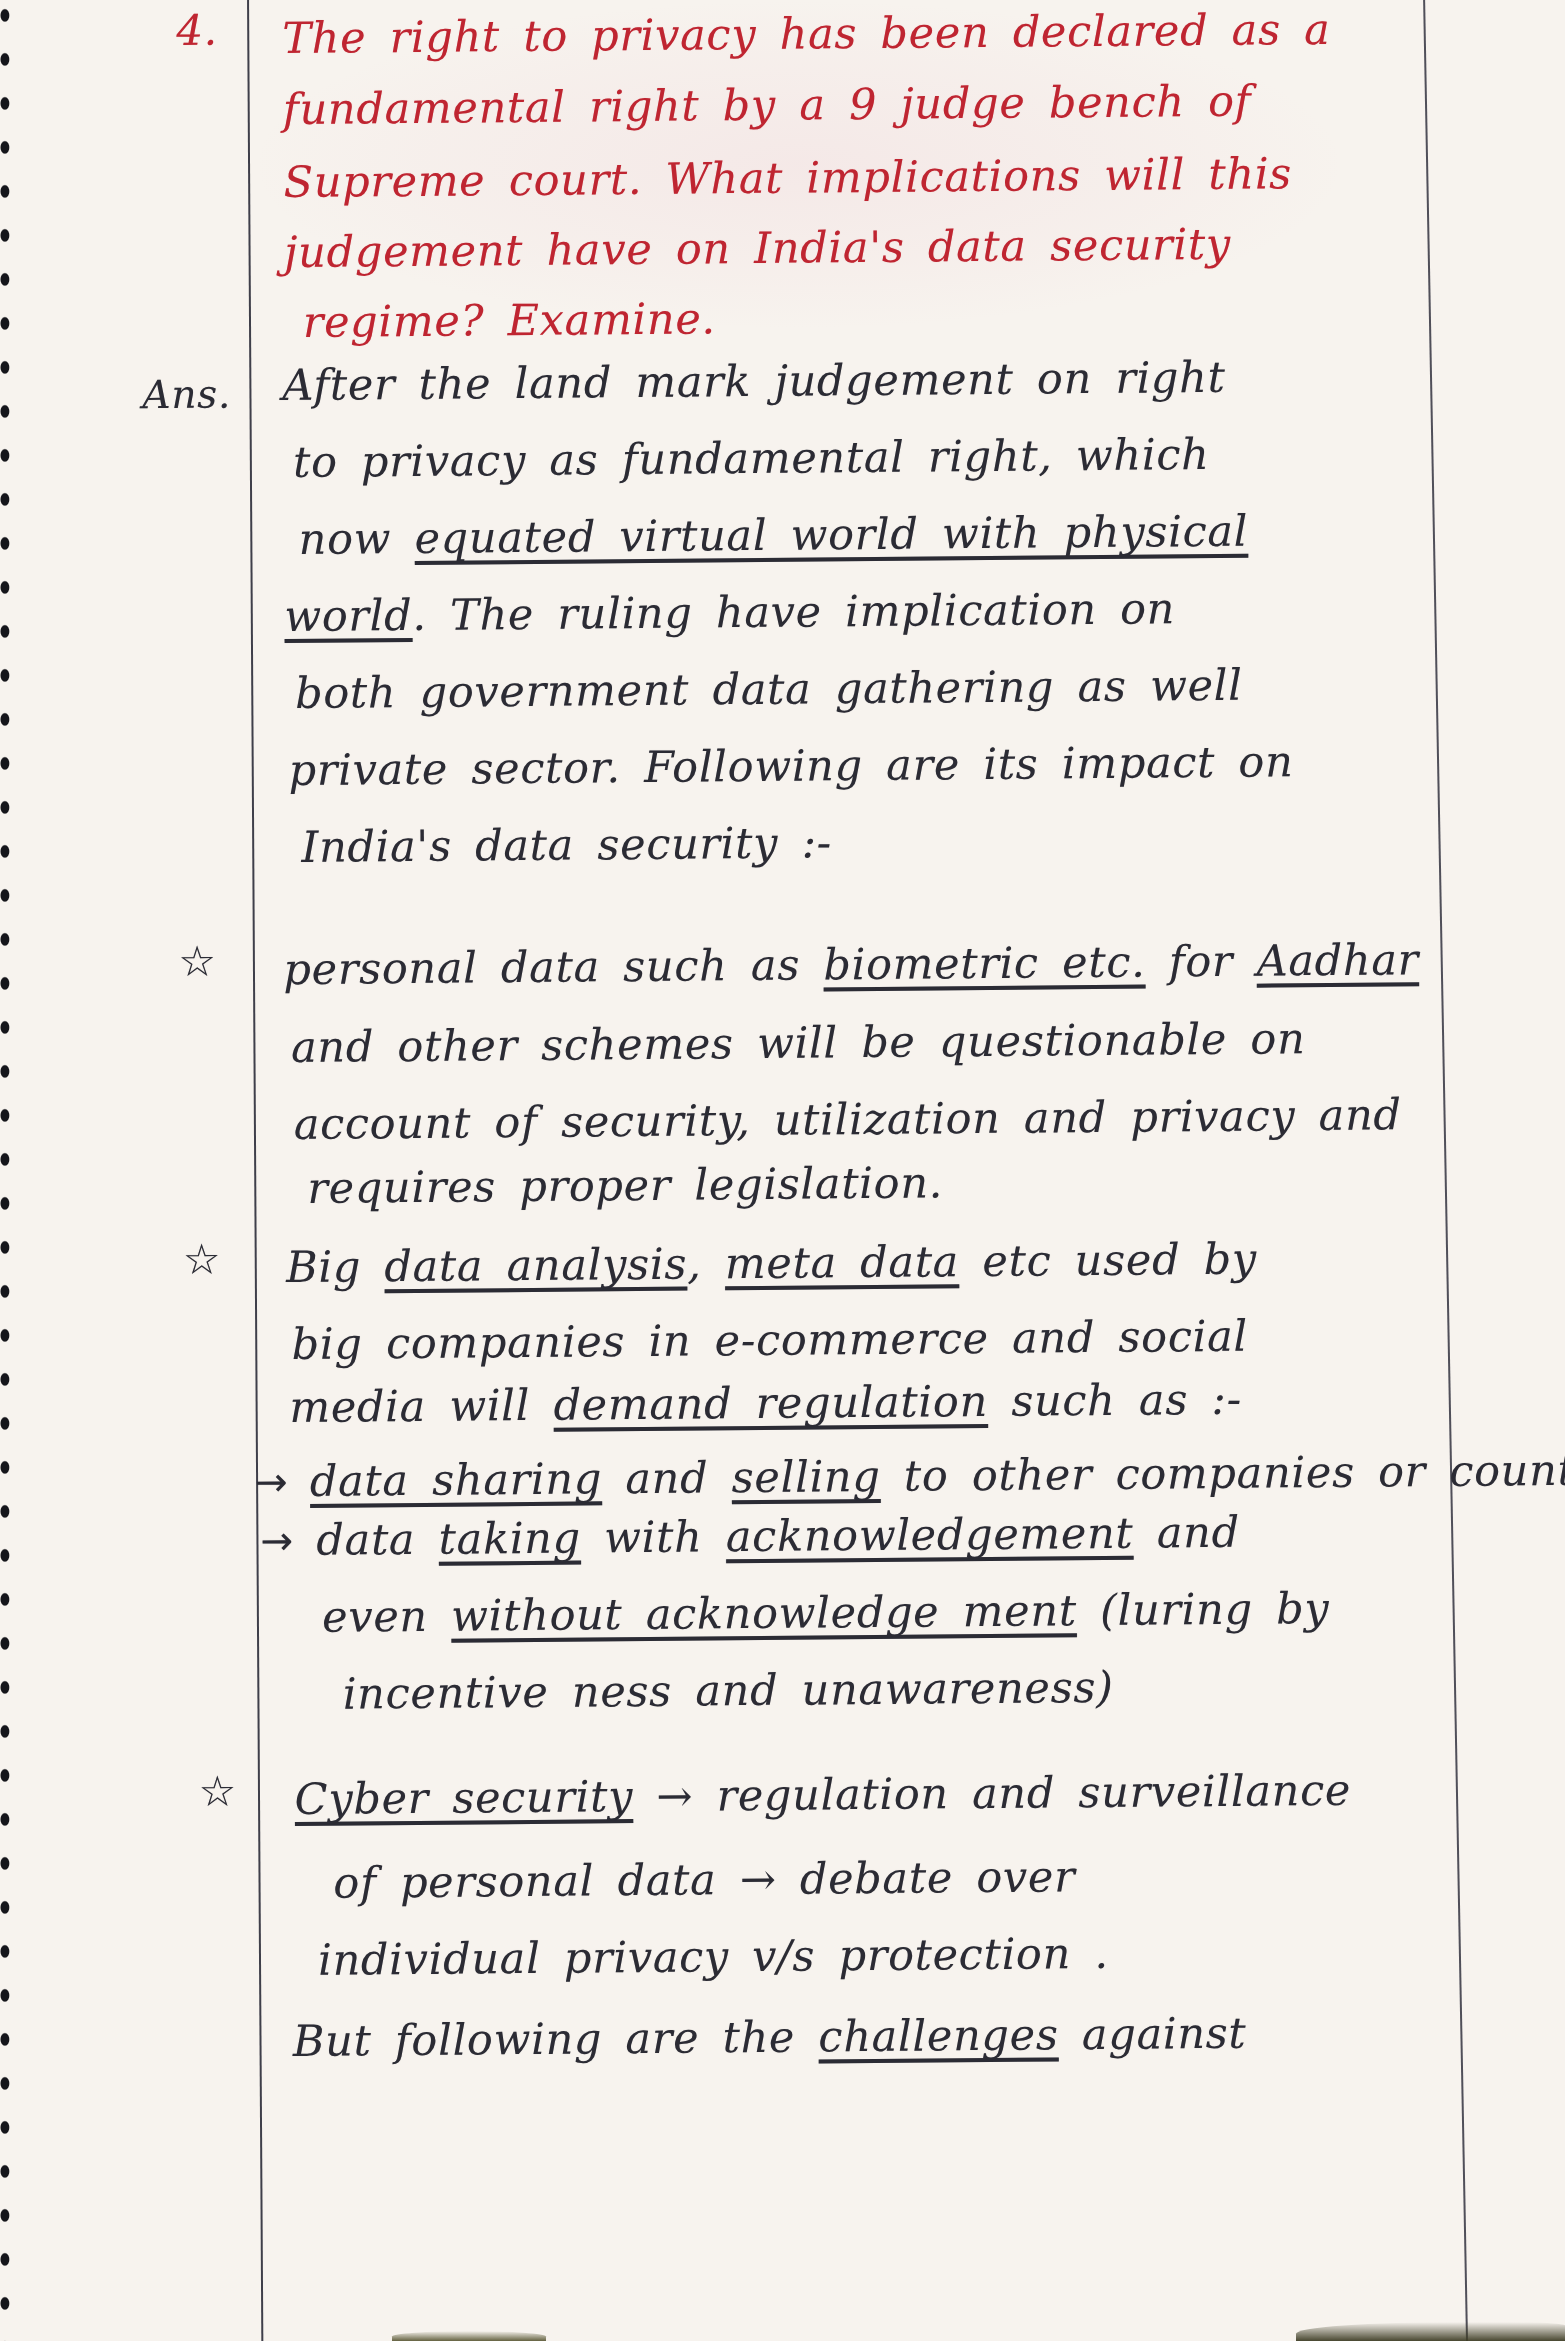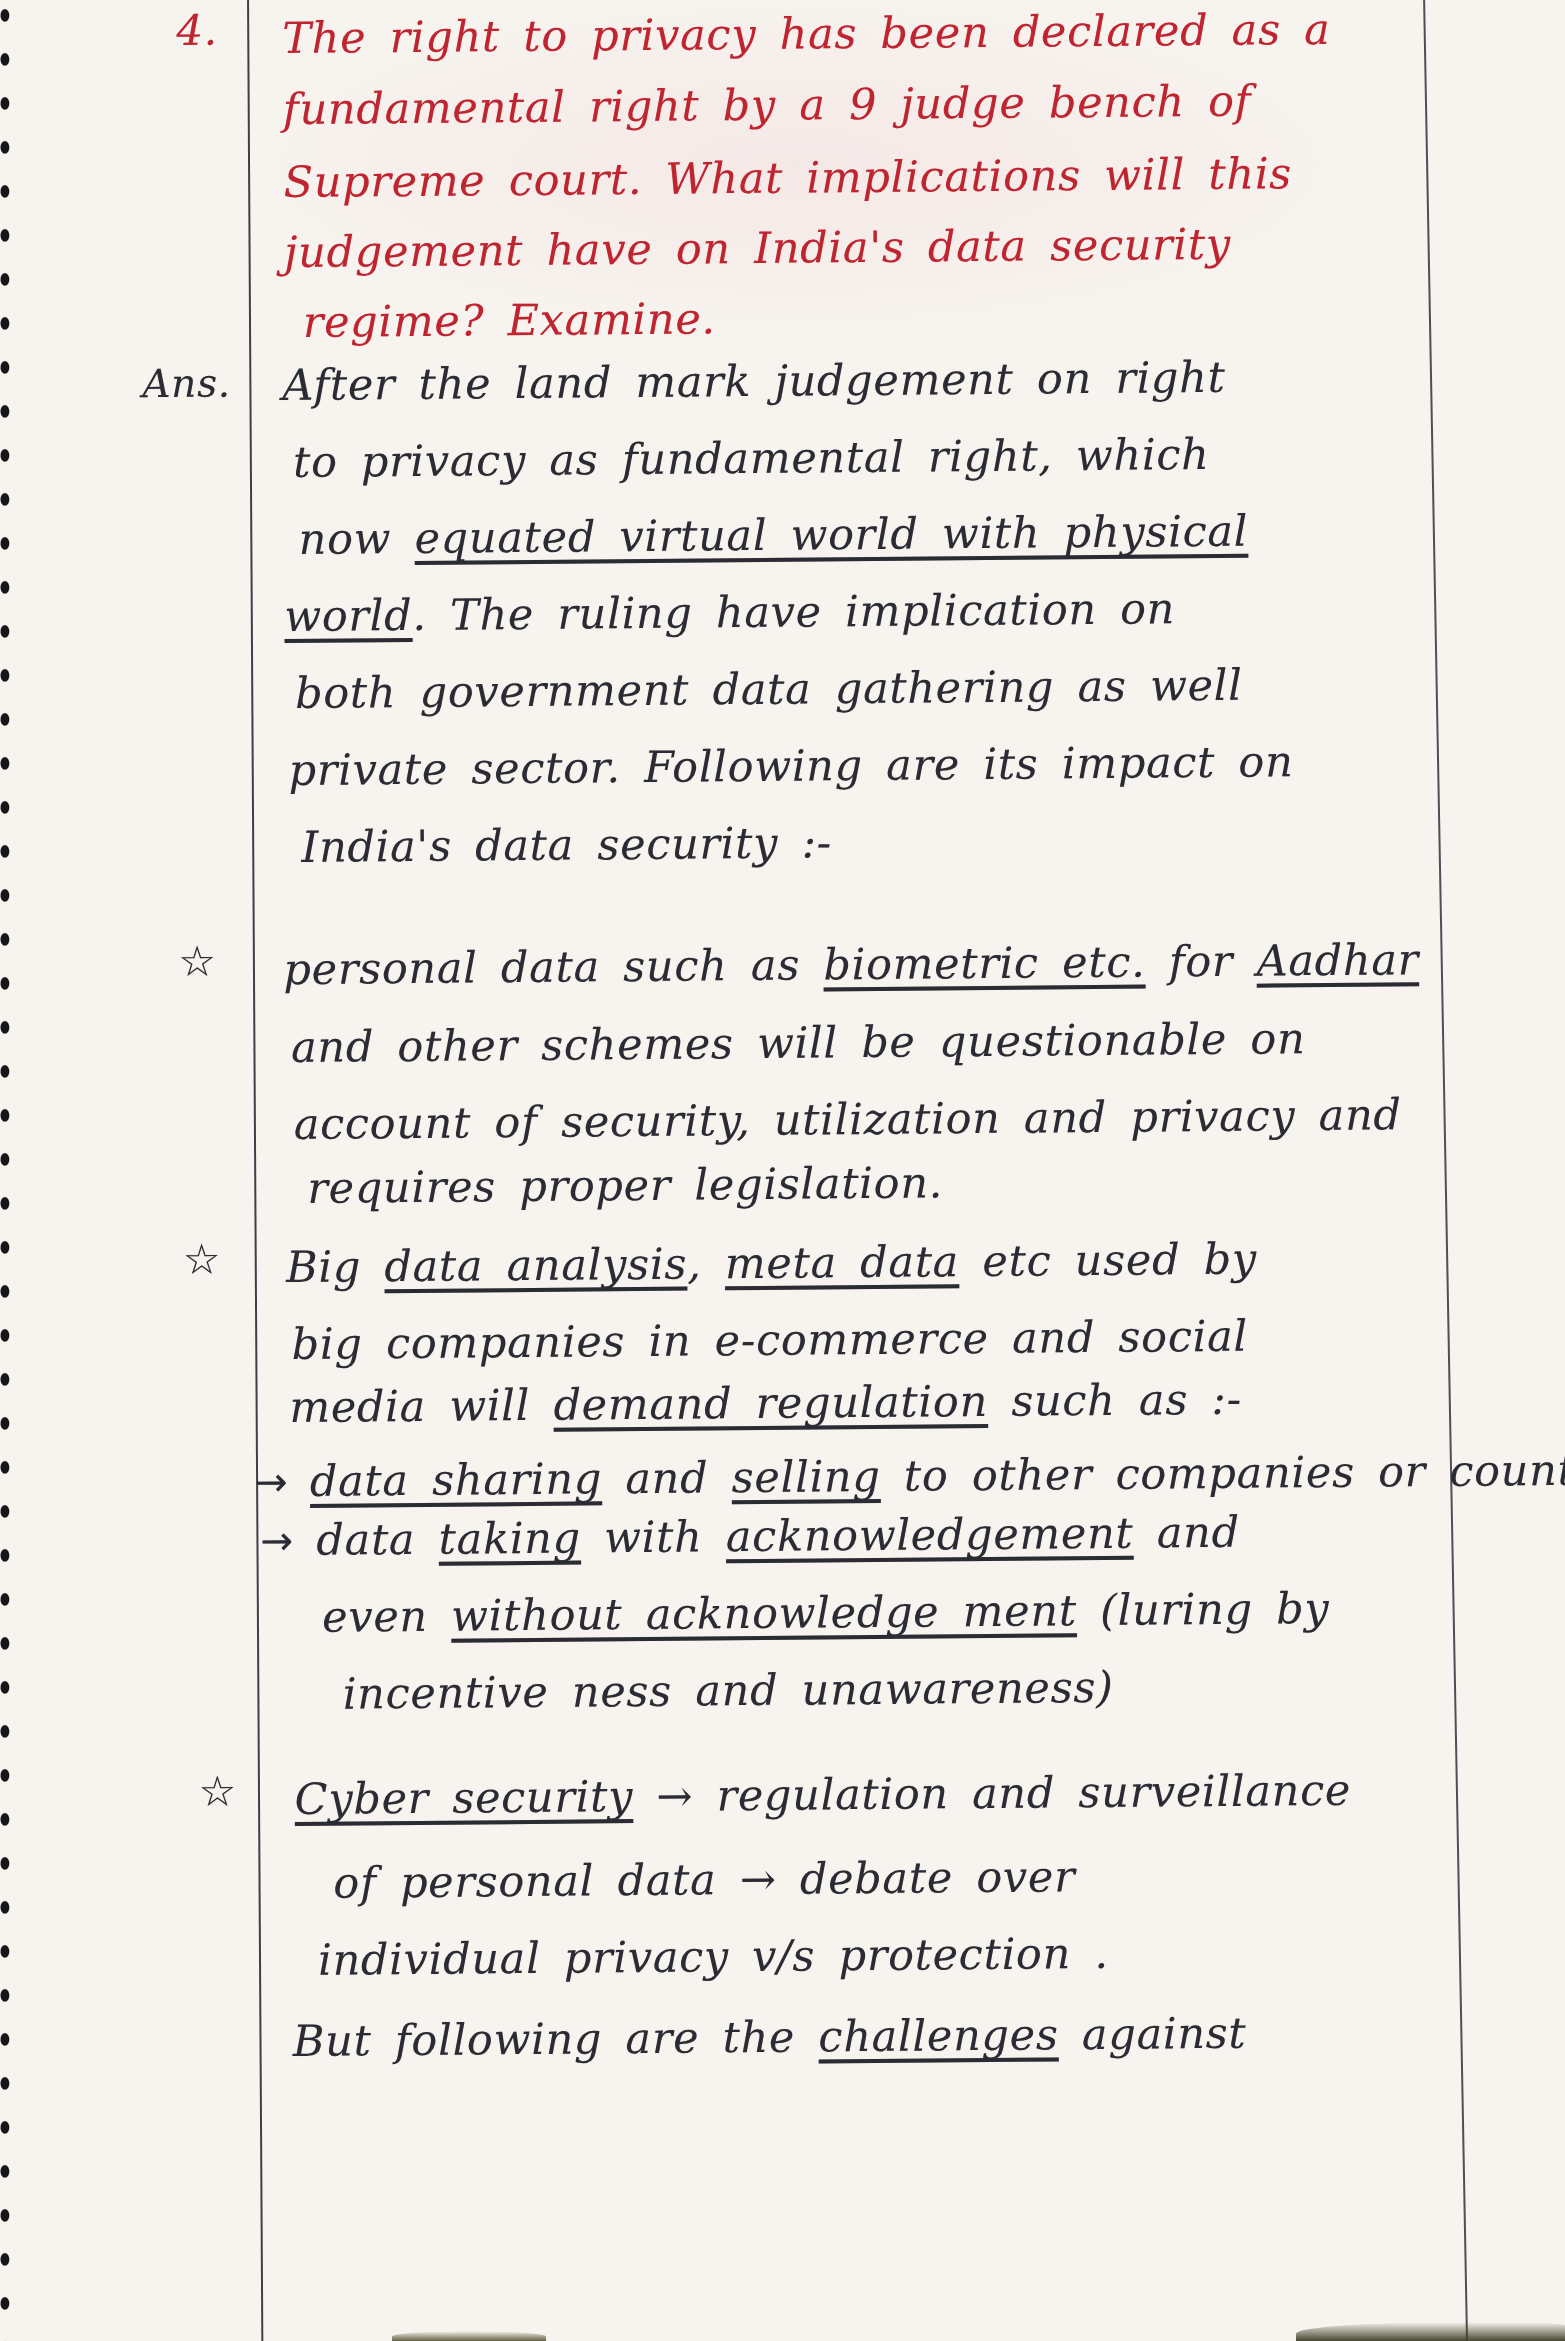--- a/index.html
+++ b/index.html
@@ -50,7 +50,7 @@
     text-shadow:0 0 0.7px rgba(43,43,52,0.4);
   }
   .marker.arrow{font-size:39px;}
-  .label{font-size:39px;}
+  .label{font-size:39px;margin-top:11px;}
   .qnum{font-size:42px;}
   .edge{position:absolute;pointer-events:none;}
   .edge1{left:392px;top:2331px;width:154px;height:11.2px;border-radius:50% 50% 0 0;

